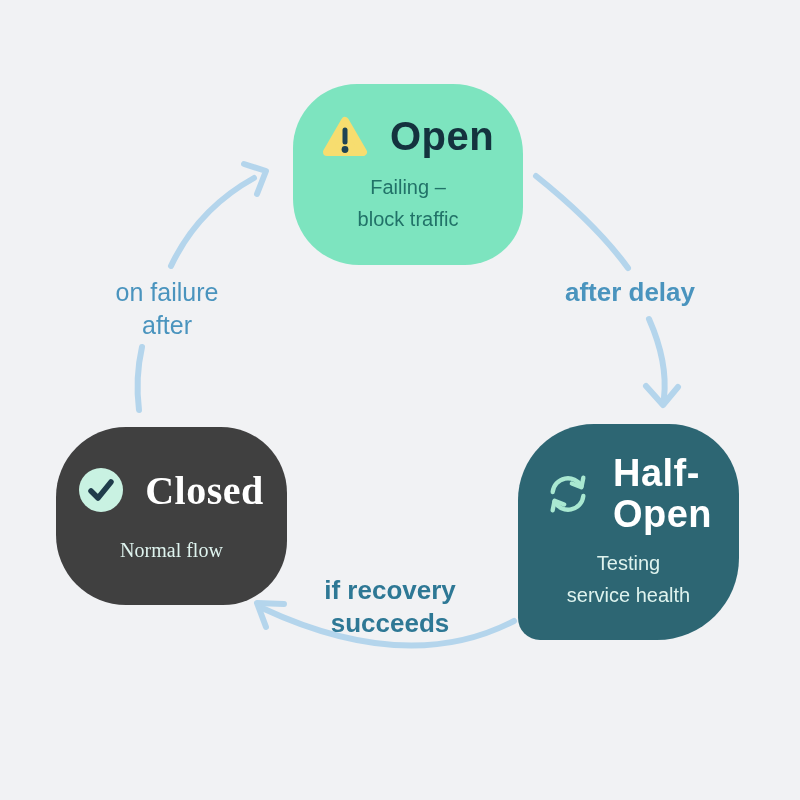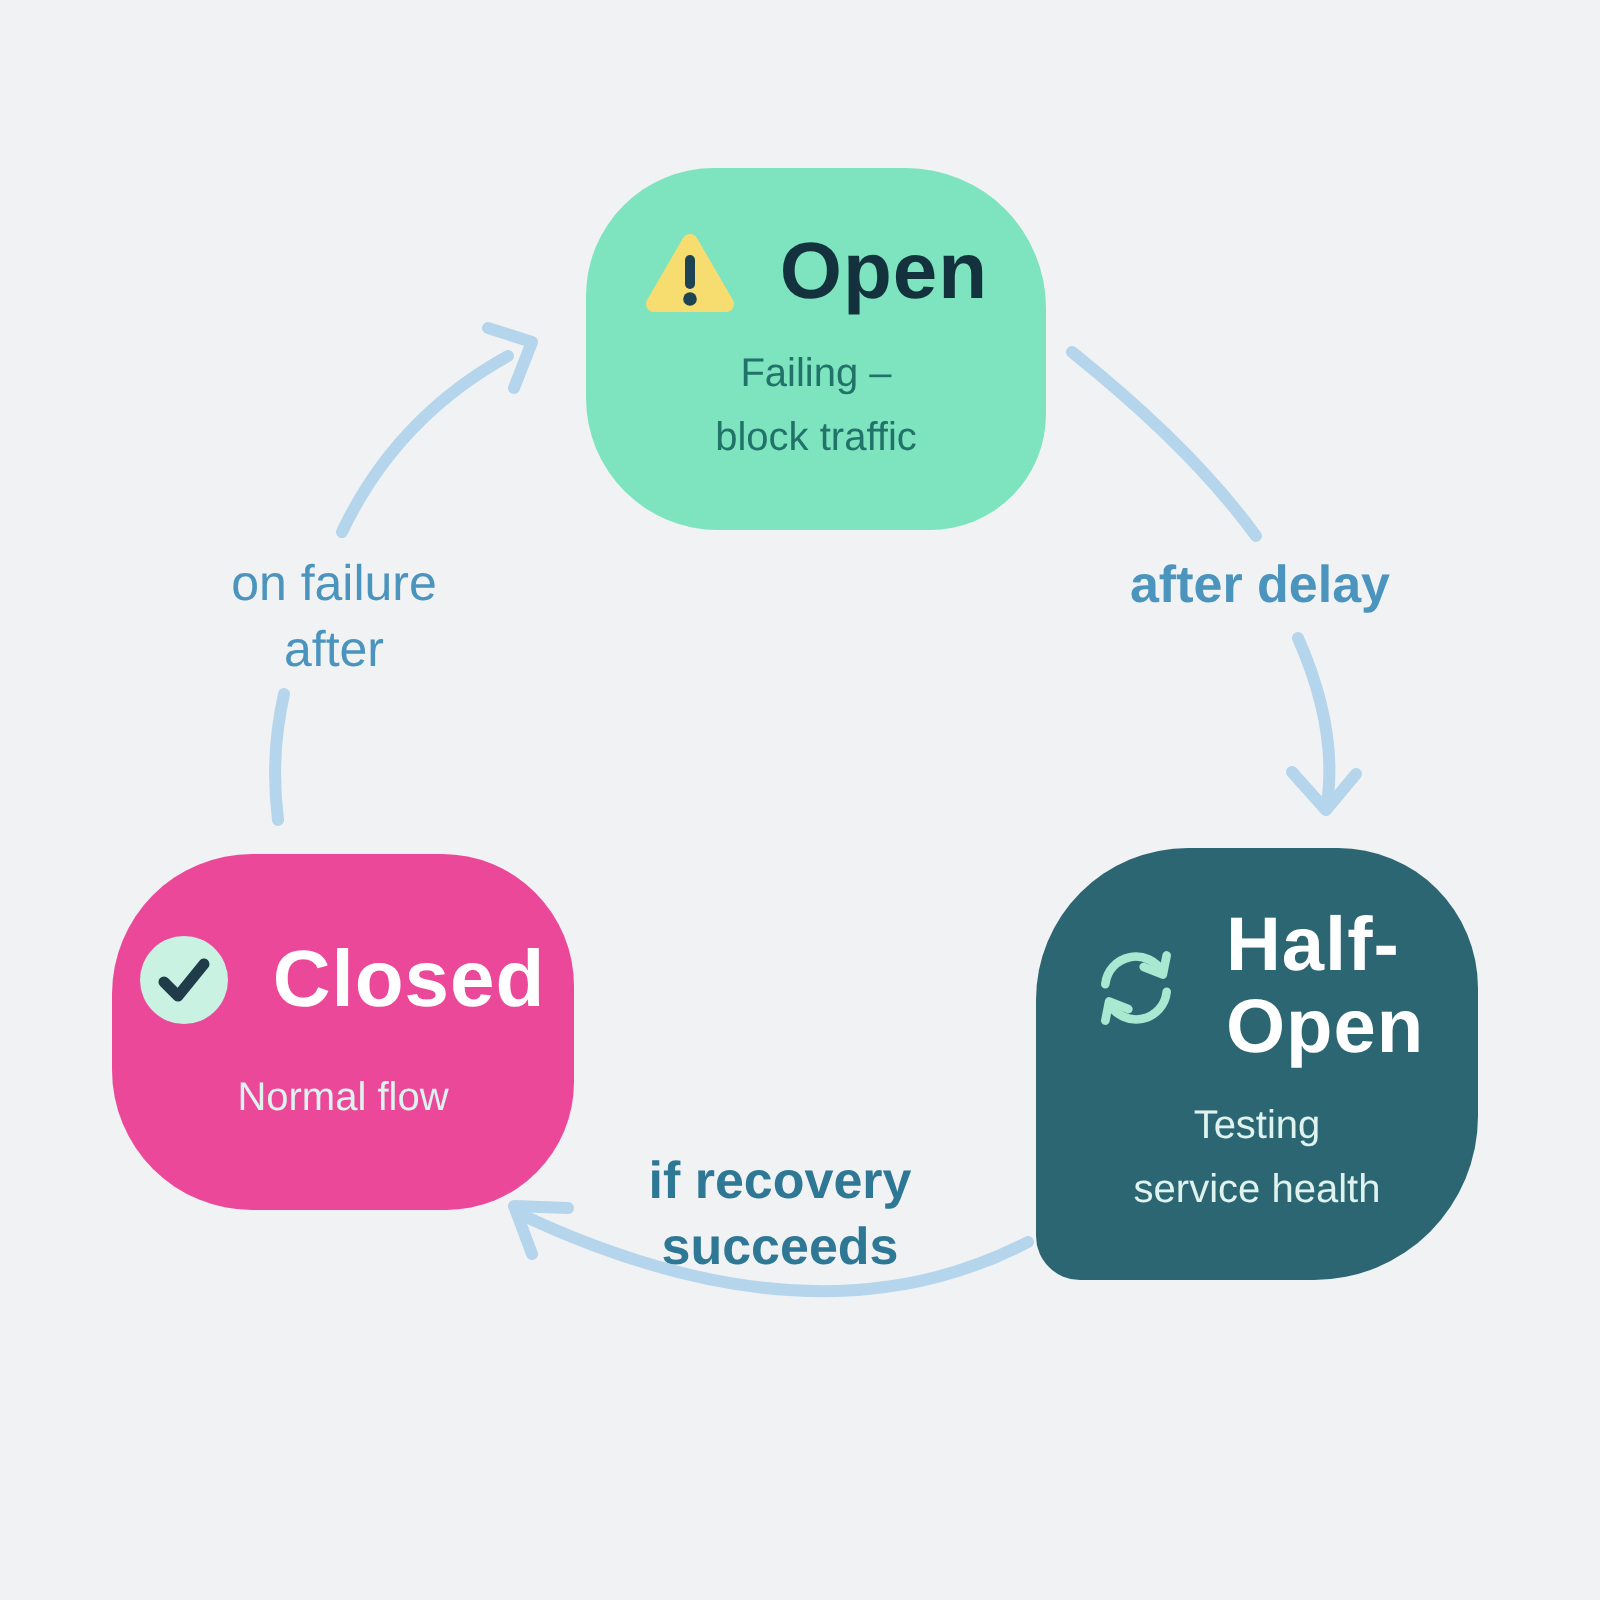--- a/index.html
+++ b/index.html
@@ -26,8 +26,9 @@
   }
   .node-closed{
     left:56px;top:427px;width:231px;height:178px;
-    background:#ec4899;
+    background:#404040;
     border-radius:70px 66px 64px 70px;
+    font-family:Liberation Serif, serif;
   }
   .node-half-open{
     left:518px;top:424px;width:221px;height:216px;

